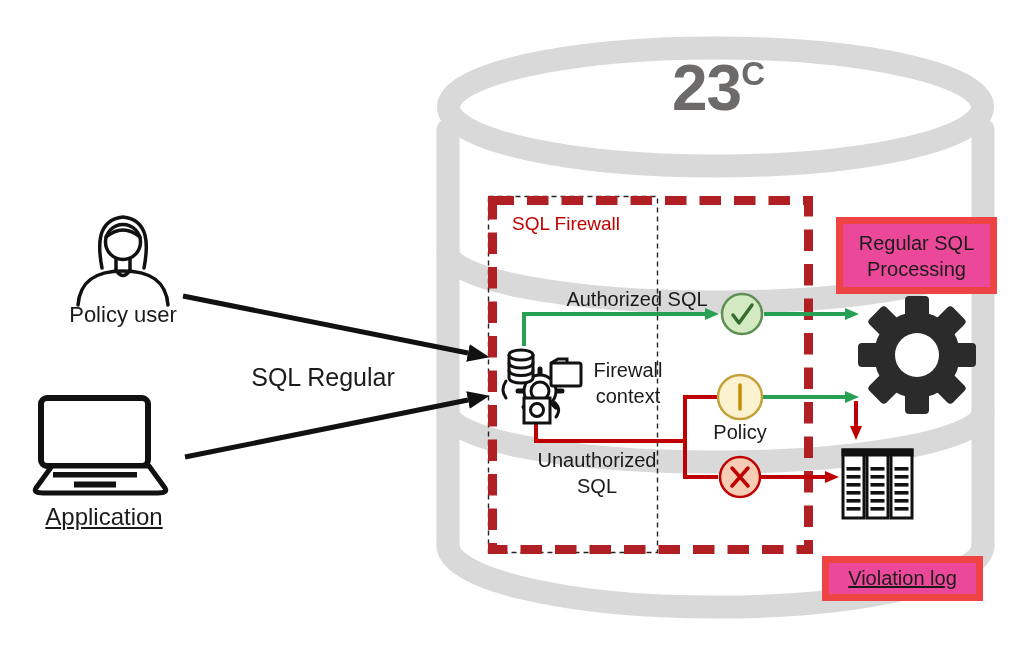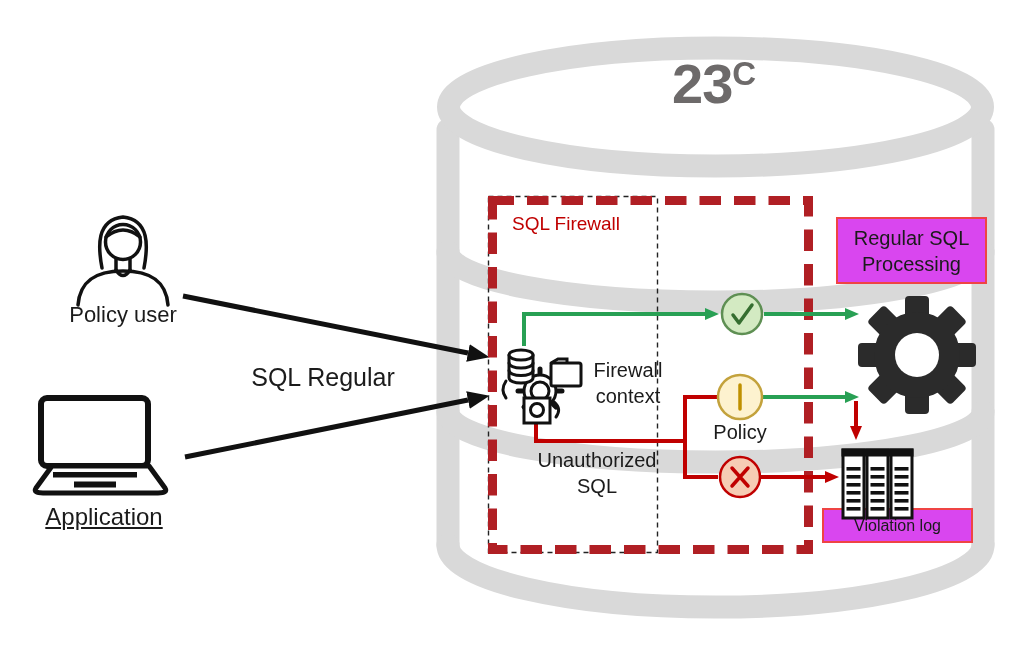--- a/index.html
+++ b/index.html
@@ -13,7 +13,7 @@
     position:absolute;left:672px;top:56px;display:flex;align-items:flex-start;
     color:#6d6a6a;font-weight:bold;letter-spacing:-1px;
   }
-  .version .num{font-size:56px;line-height:1;}
+  .version .num{font-size:64px;line-height:1;}
   .version .sup{font-size:33px;line-height:1;margin-top:1px;}
   .fw-title{
     position:absolute;left:512px;top:213px;font-size:19px;font-weight:normal;color:#c00000;

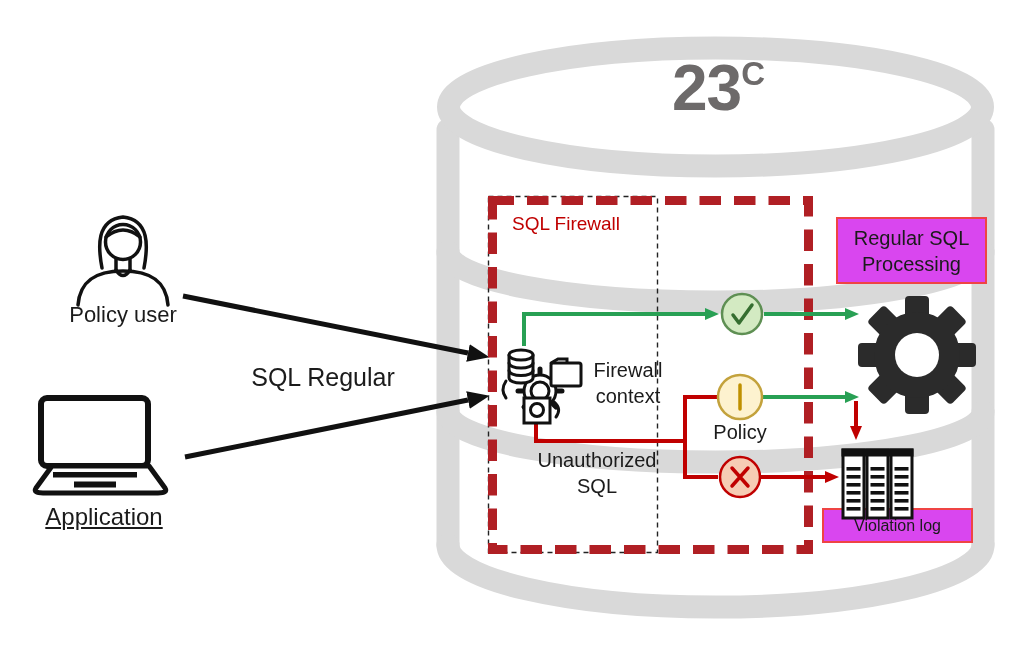--- a/index.html
+++ b/index.html
@@ -26,7 +26,7 @@
   .app-lbl{left:34px;top:501px;width:140px;font-size:24px;text-decoration:underline;}
   .cmd-lbl{left:223px;top:361px;width:200px;font-size:25px;}
   .white-box{
-    position:absolute;background:#d946ef;border:2px solid #ef4444;
+    position:absolute;background:#ec4899;border:7px solid #ef4444;
     display:flex;align-items:center;justify-content:center;text-align:center;
   }
   .proc-box{left:836px;top:217px;width:147px;height:63px;}

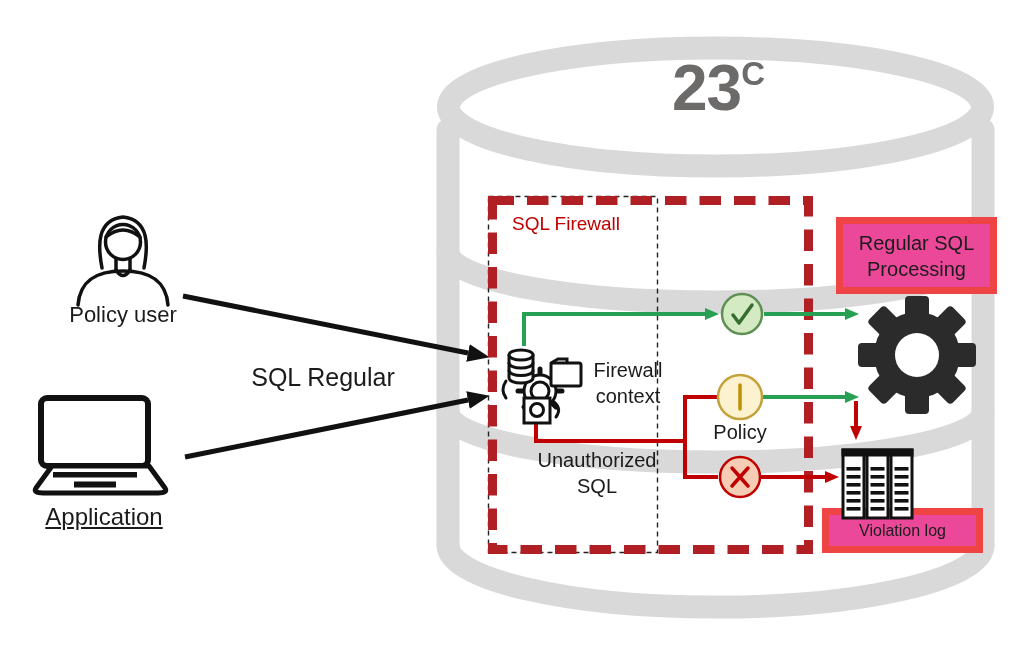--- a/index.html
+++ b/index.html
@@ -196,6 +196,7 @@
 
   <div class="fw-title">SQL Firewall</div>
 
+  <div class="lbl auth-lbl">Authorized SQL</div>
   <div class="lbl exec-lbl">Firewall context</div>
   <div class="lbl unauth-lbl">Unauthorized SQL</div>
   <div class="lbl policy-lbl">Policy</div>

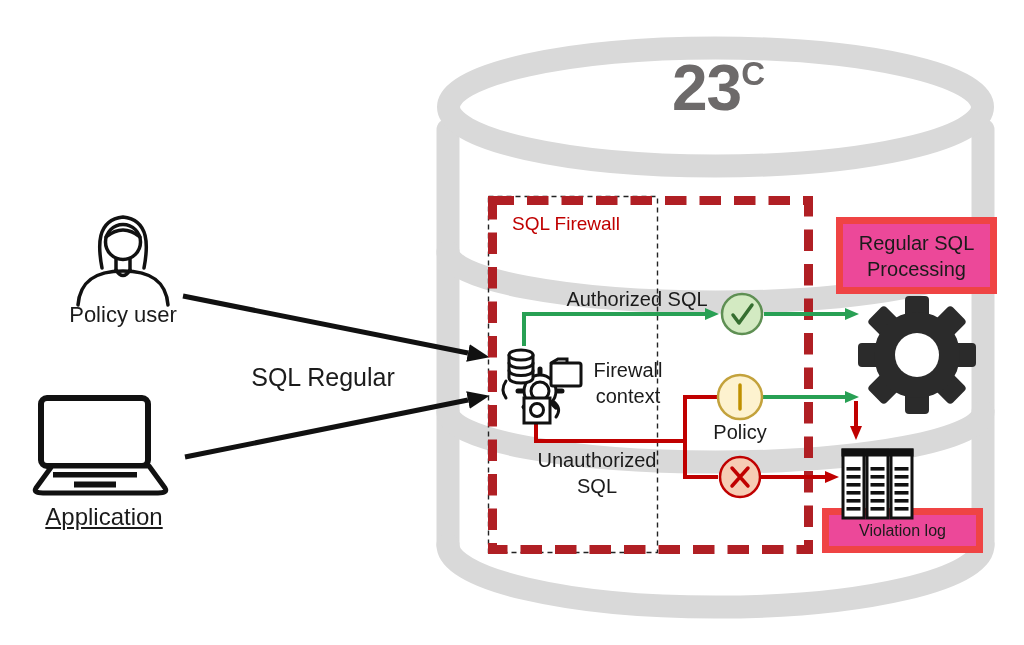--- a/index.html
+++ b/index.html
@@ -31,7 +31,7 @@
   }
   .proc-box{left:836px;top:217px;width:147px;height:63px;}
   .proc-box span{width:126px;font-size:20px;line-height:1.3;}
-  .viol-box{left:822px;top:508px;width:147px;height:31px;font-size:16px;}
+  .viol-box{left:822px;top:556px;width:147px;height:31px;font-size:20px;text-decoration:underline;}
 </style>
 </head>
 <body>

